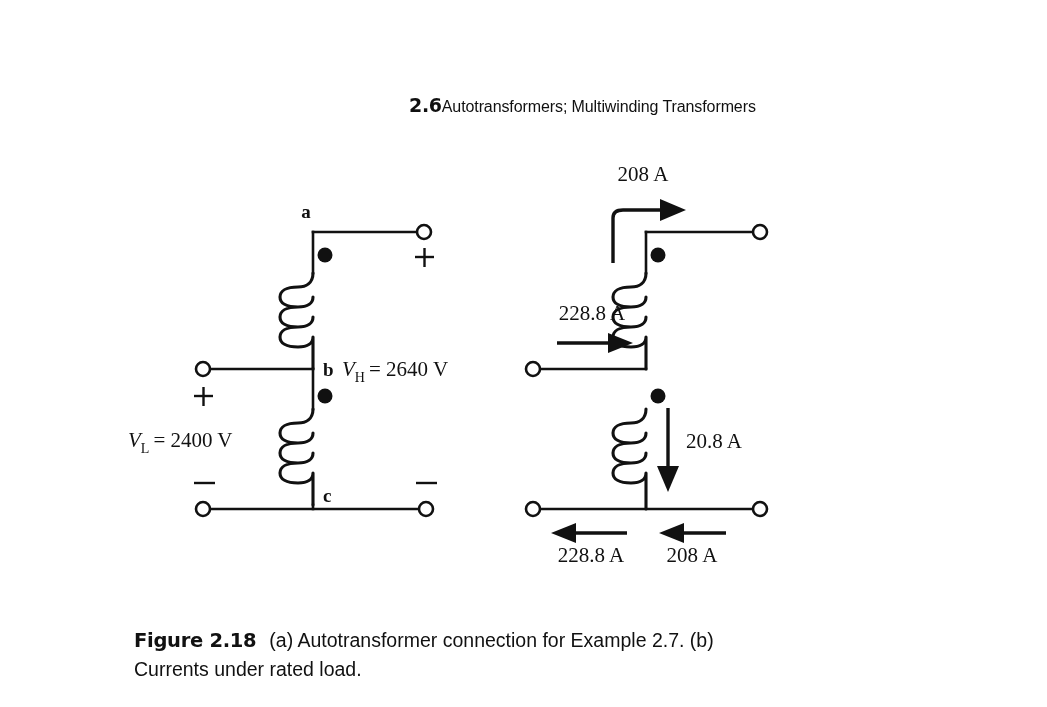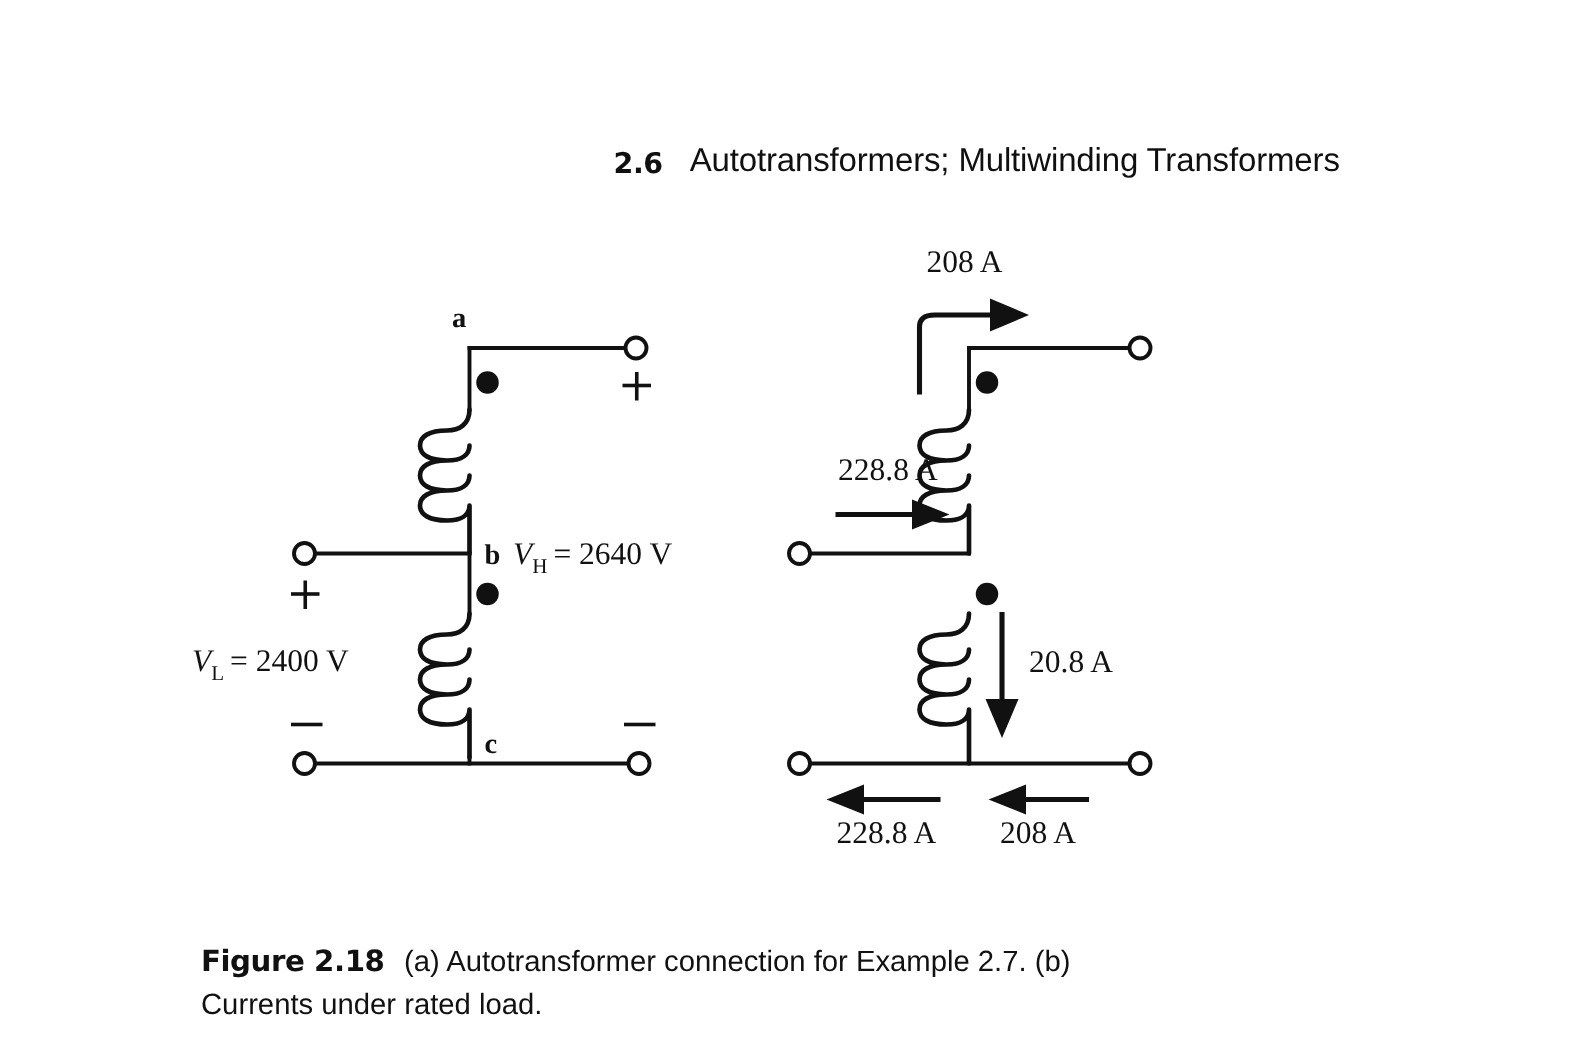--- a/index.html
+++ b/index.html
@@ -33,8 +33,7 @@
   }
   #section-header .sec-title {
     font-family: "Liberation Sans", sans-serif;
-    font-size: 22px;
-    margin-left: 18px;
+    font-size: 16px;
     letter-spacing: -0.1px;
   }
 

